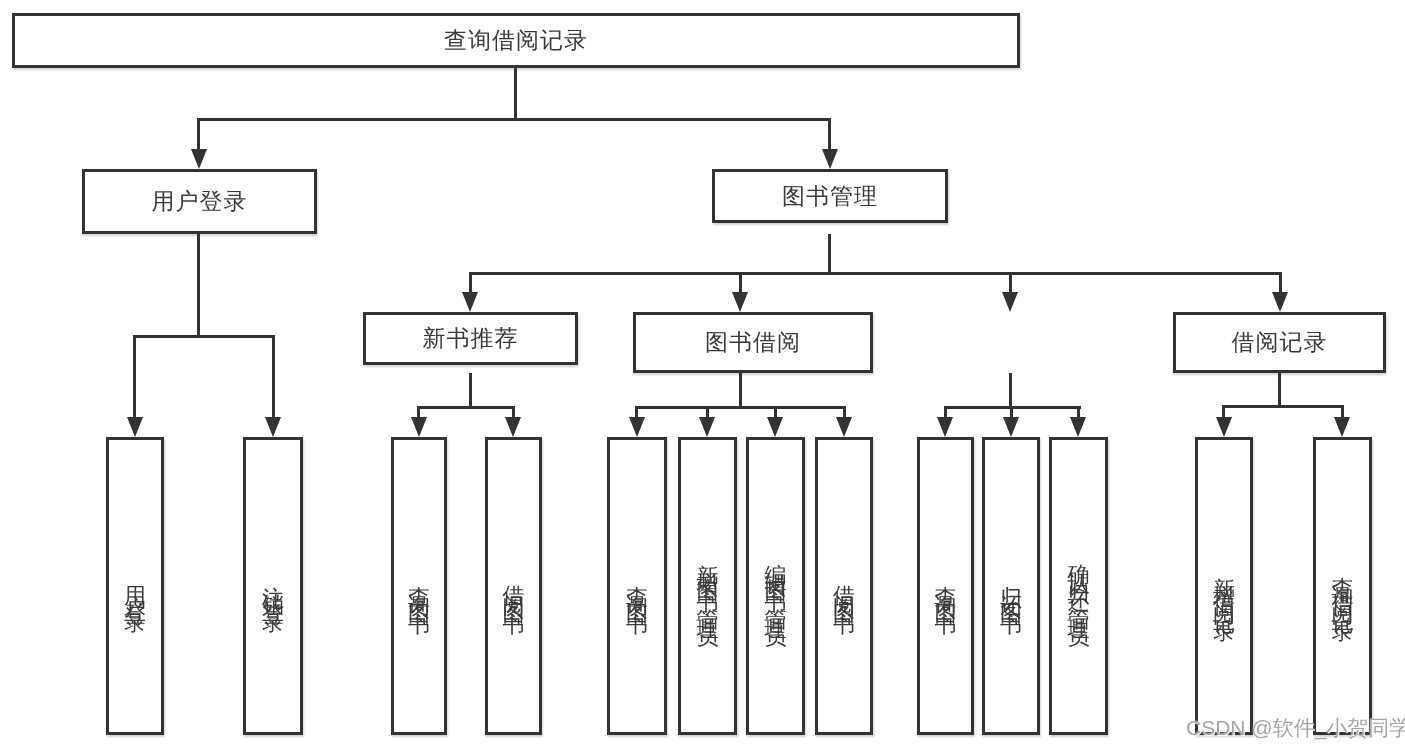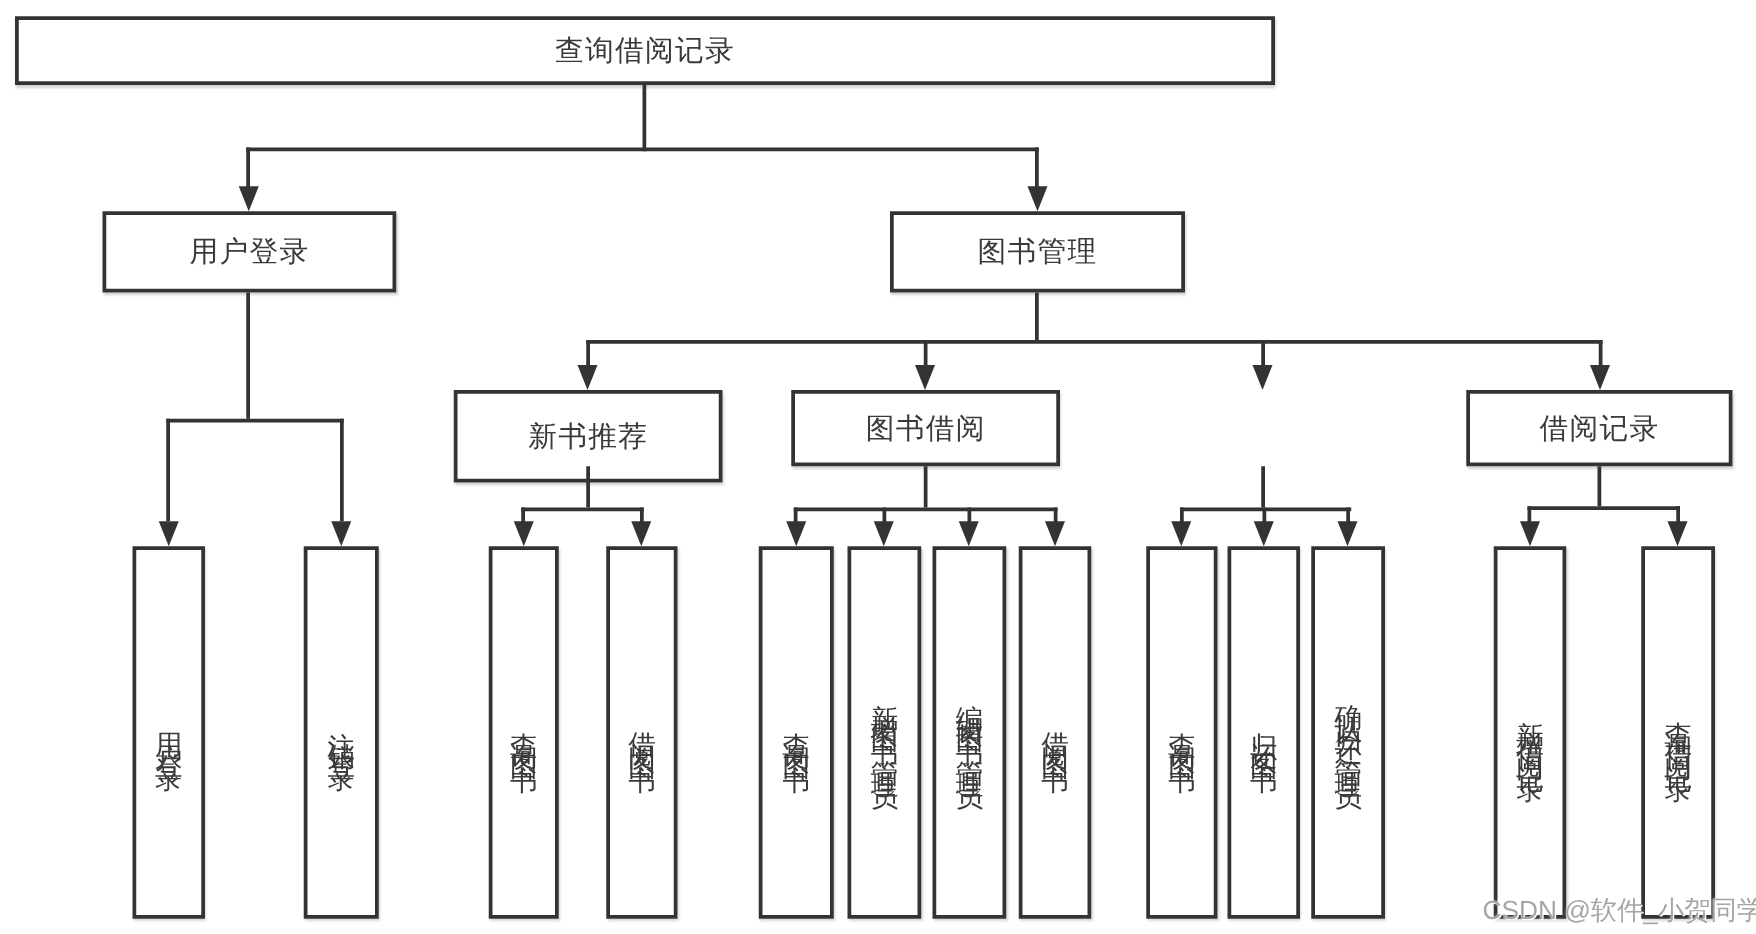--- a/index.html
+++ b/index.html
@@ -85,7 +85,7 @@
   <div class="hbox" style="left:82px; top:169px; width:235px; height:65px;">
     <span>用户登录</span>
   </div>
-  <div class="hbox" style="left:712px; top:169px; width:236px; height:65px;">
+  <div class="hbox" style="left:712px; top:169px; width:236px; height:54px;">
     <span>图书管理</span>
   </div>
 

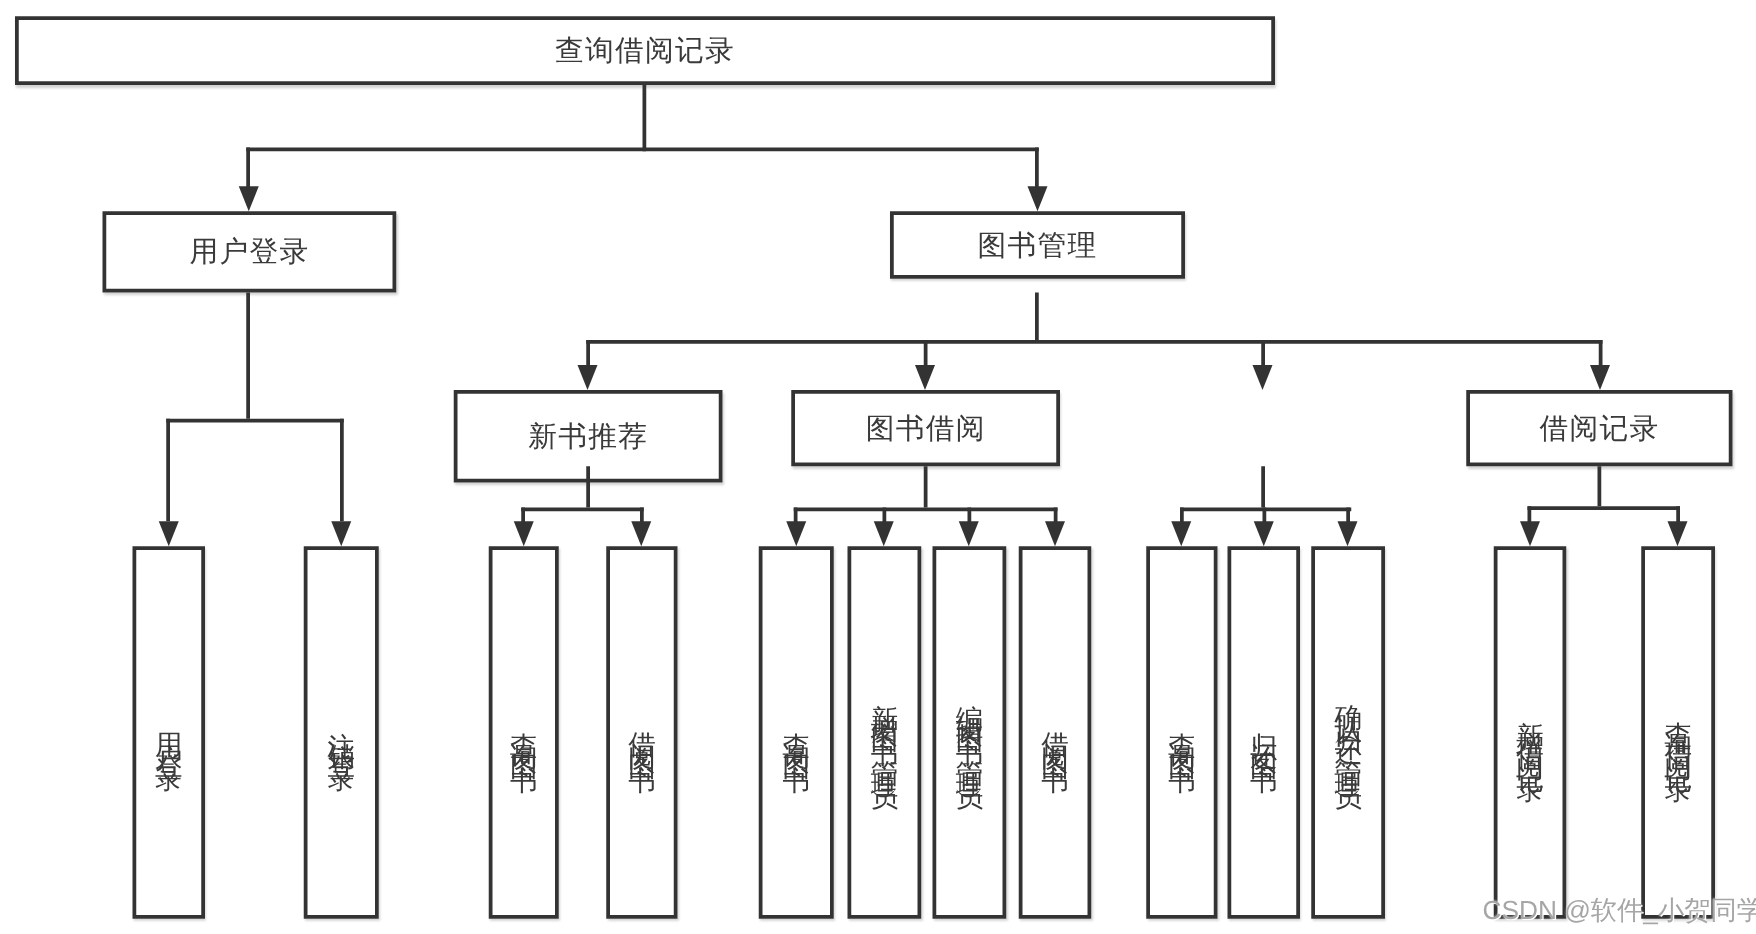--- a/index.html
+++ b/index.html
@@ -107,7 +107,7 @@
   <div class="vl" style="left:1279px; top:272px; height:22px;"></div>
   <div class="ah" style="left:1272px; top:292px;"></div>
 
-  <div class="hbox" style="left:363px; top:312px; width:215px; height:74px;justify-content:center;">
+  <div class="hbox" style="left:363px; top:312px; width:215px; height:53px;justify-content:center;">
     <span>新书推荐</span>
   </div>
   <div class="hbox" style="left:633px; top:312px; width:215px; height:61px;">

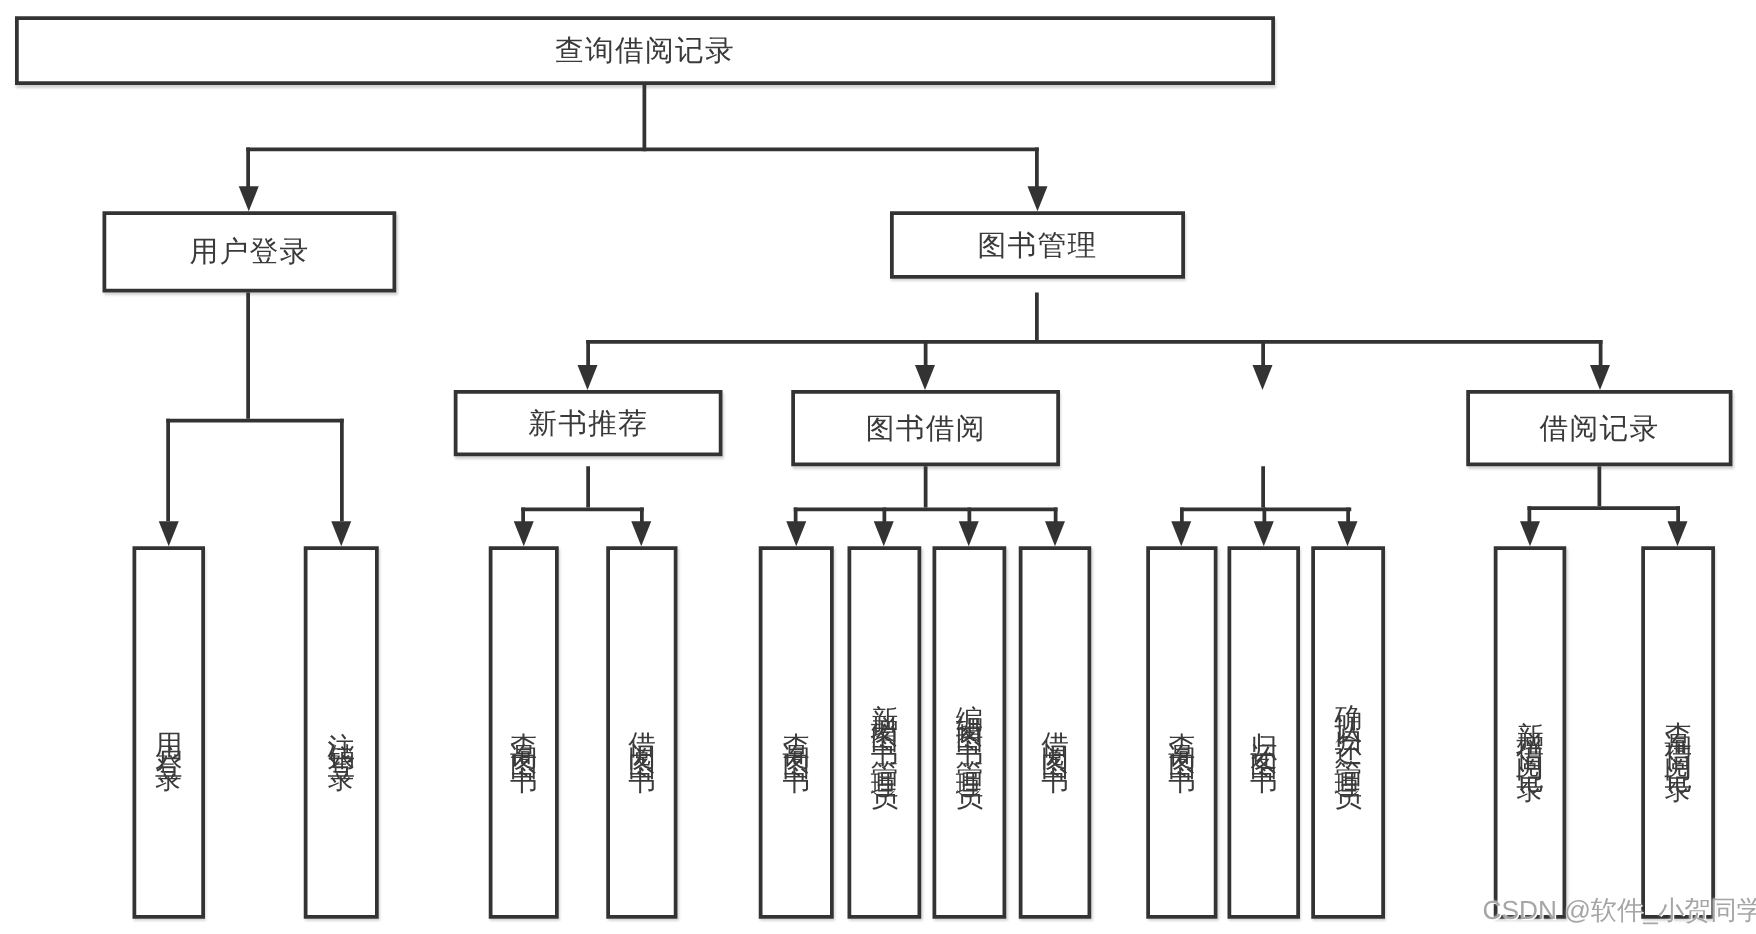--- a/index.html
+++ b/index.html
@@ -110,7 +110,7 @@
   <div class="hbox" style="left:363px; top:312px; width:215px; height:53px;justify-content:center;">
     <span>新书推荐</span>
   </div>
-  <div class="hbox" style="left:633px; top:312px; width:215px; height:61px;">
+  <div class="hbox" style="left:633px; top:312px; width:240px; height:61px;">
     <span>图书借阅</span>
   </div>
   <div class="hbox" style="left:1173px; top:312px; width:213px; height:61px;">

